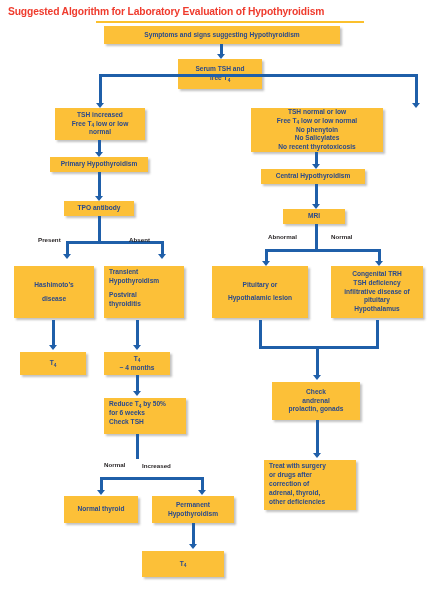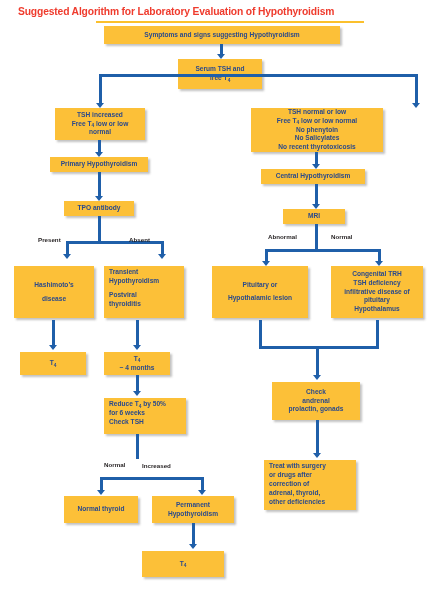--- a/index.html
+++ b/index.html
@@ -18,7 +18,7 @@
   
   .title{
     position:absolute;
-    left:18px; top:6px;
+    left:8px; top:6px;
     width:400px;
     font-size:10.3px;
     font-weight:bold;

